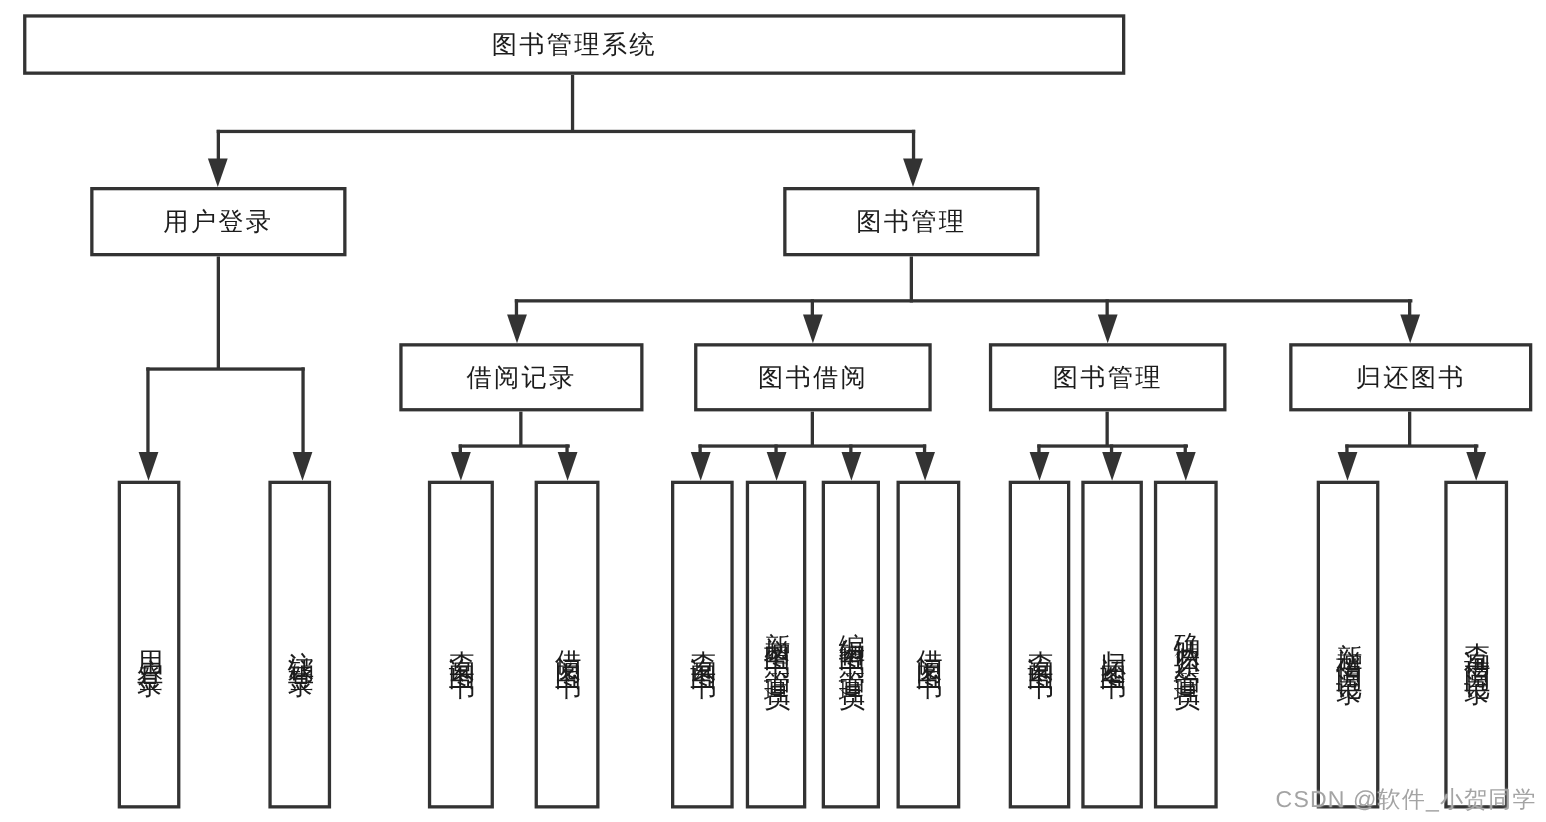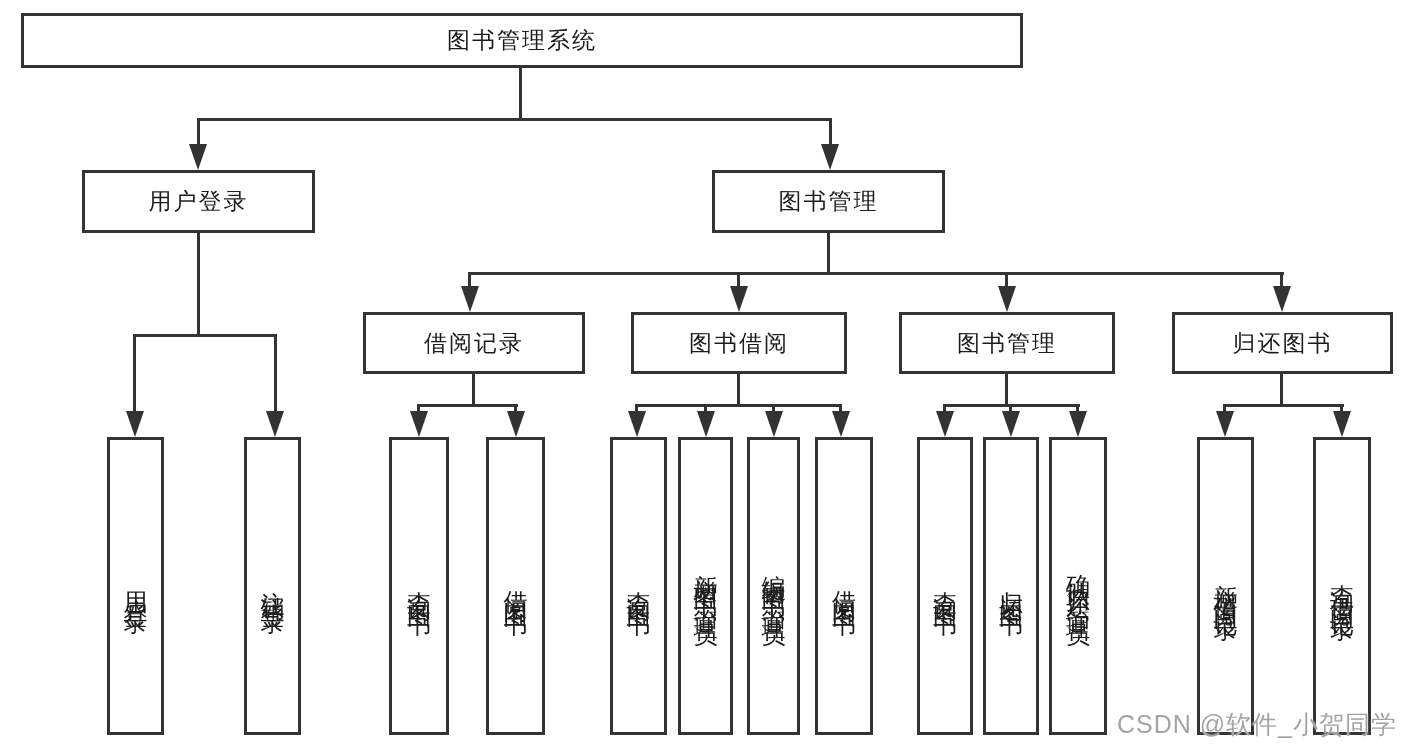--- a/index.html
+++ b/index.html
@@ -25,7 +25,7 @@
   }
   .watermark{
     position:absolute;right:8px;bottom:6px;z-index:3;
-    font-size:25px;letter-spacing:1px;color:#a4a4a4;
+    font-size:21px;letter-spacing:1px;color:#a4a4a4;
     text-shadow:0 0 2px #ffffff;
   }
 </style>

